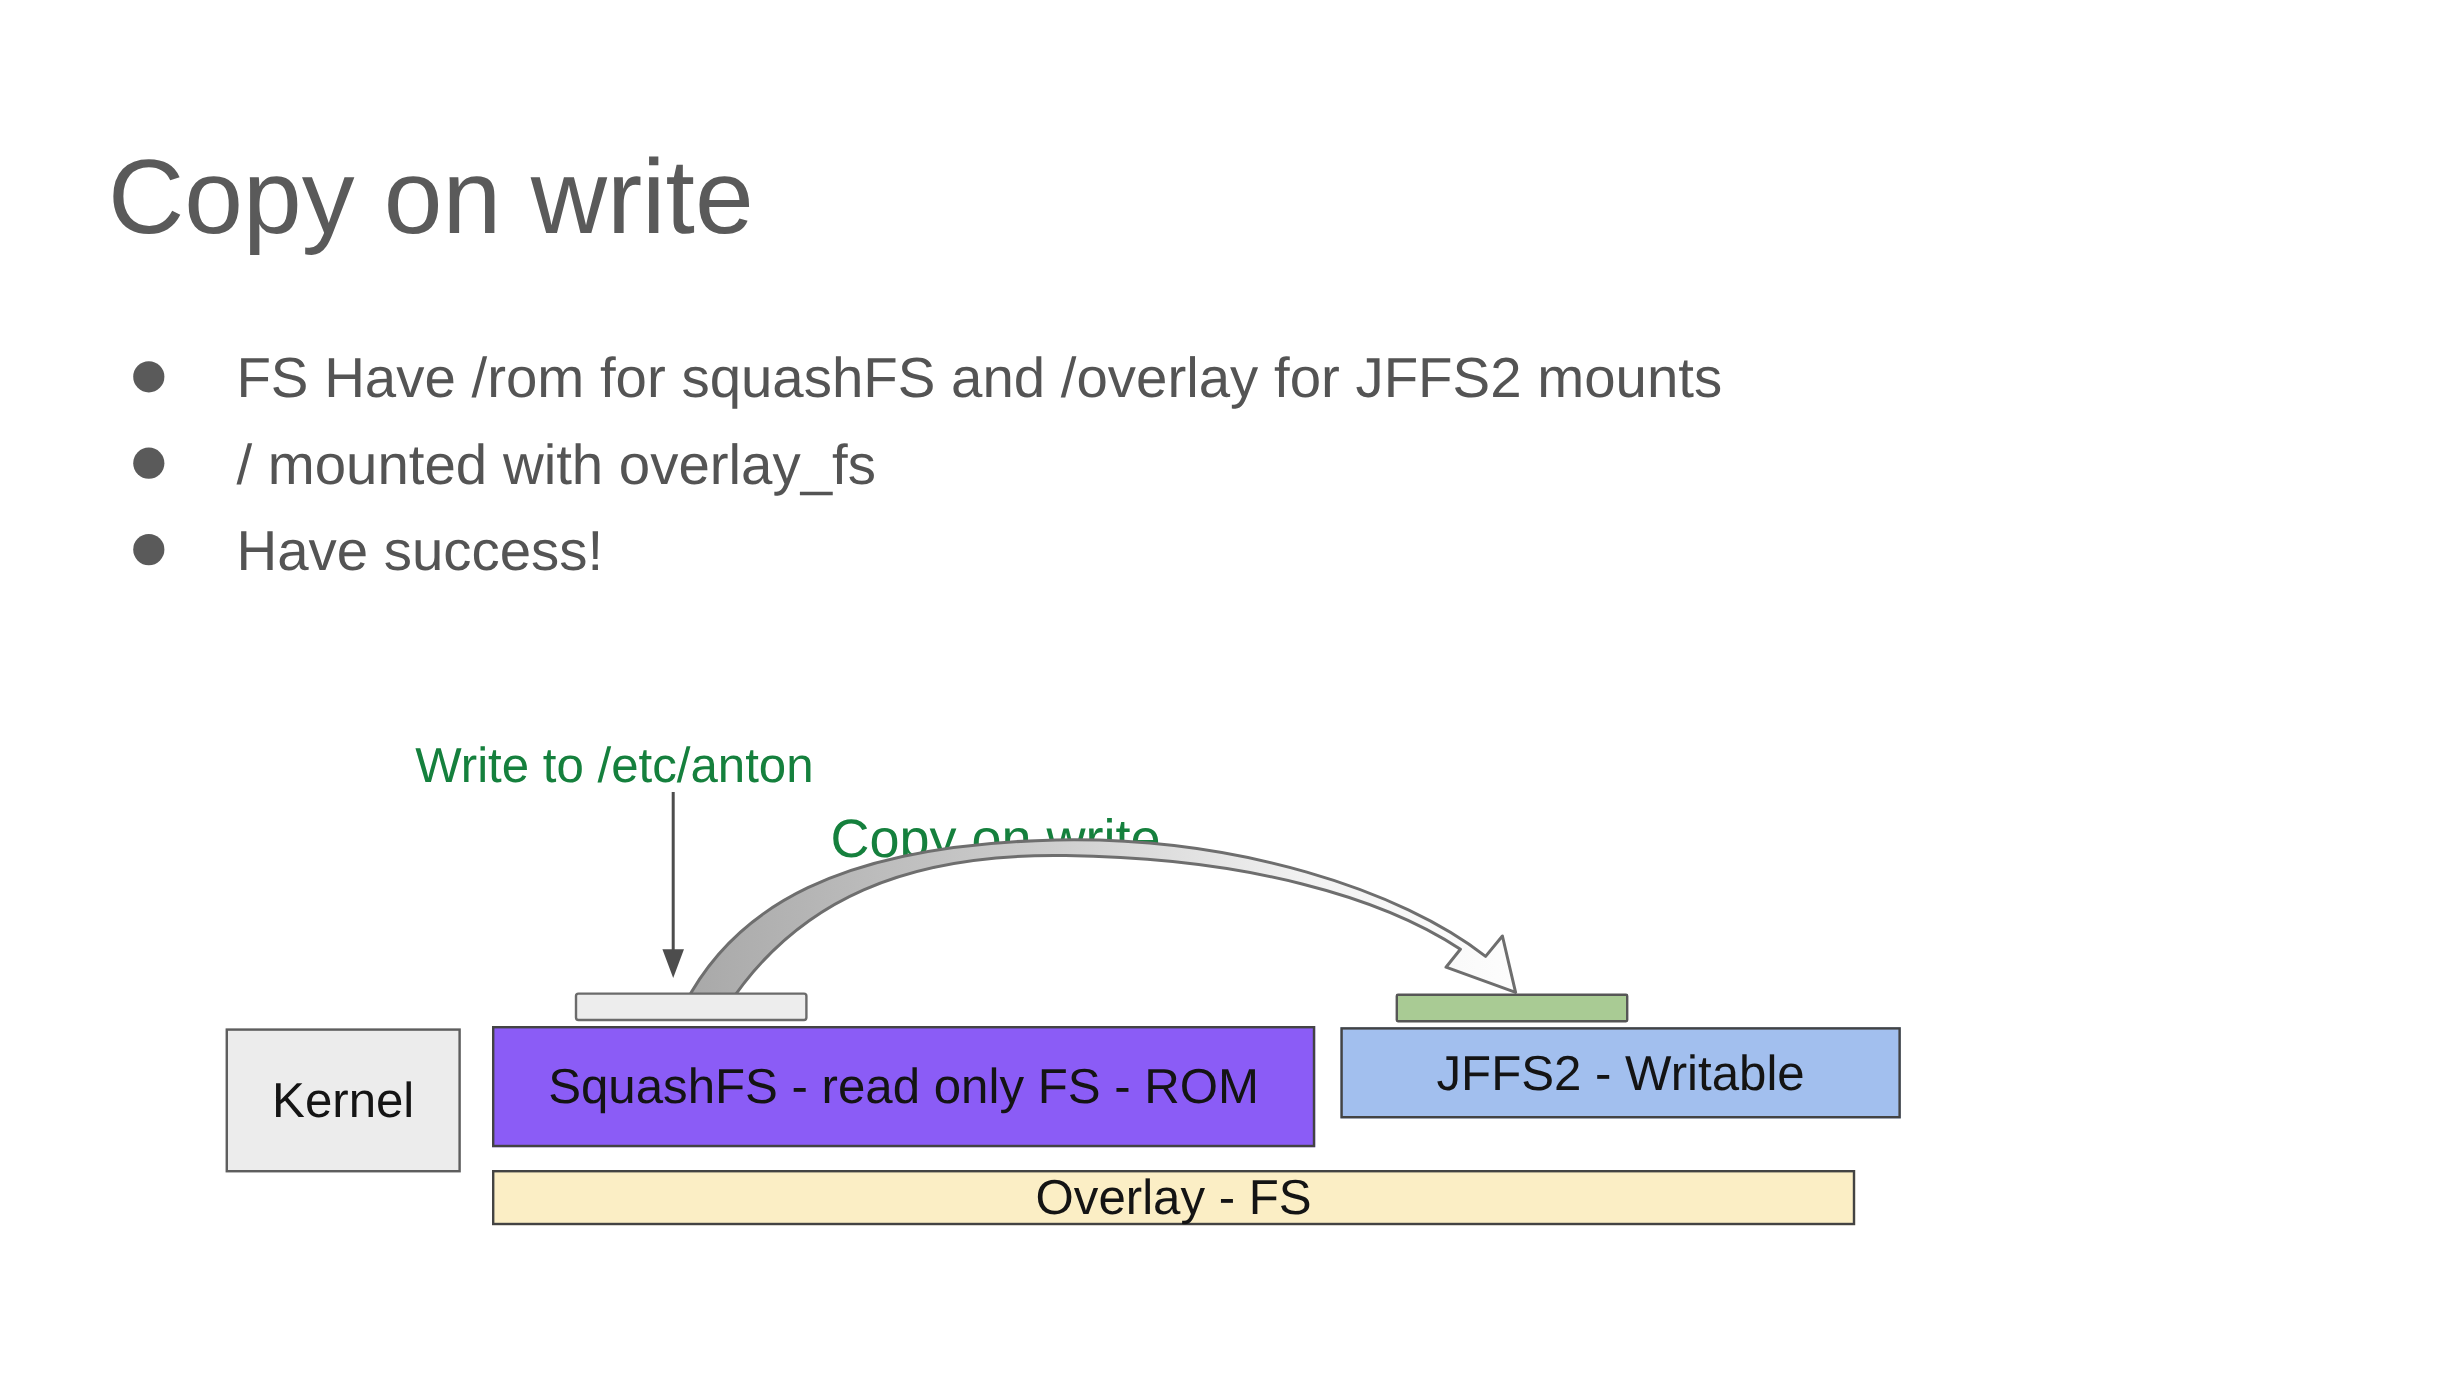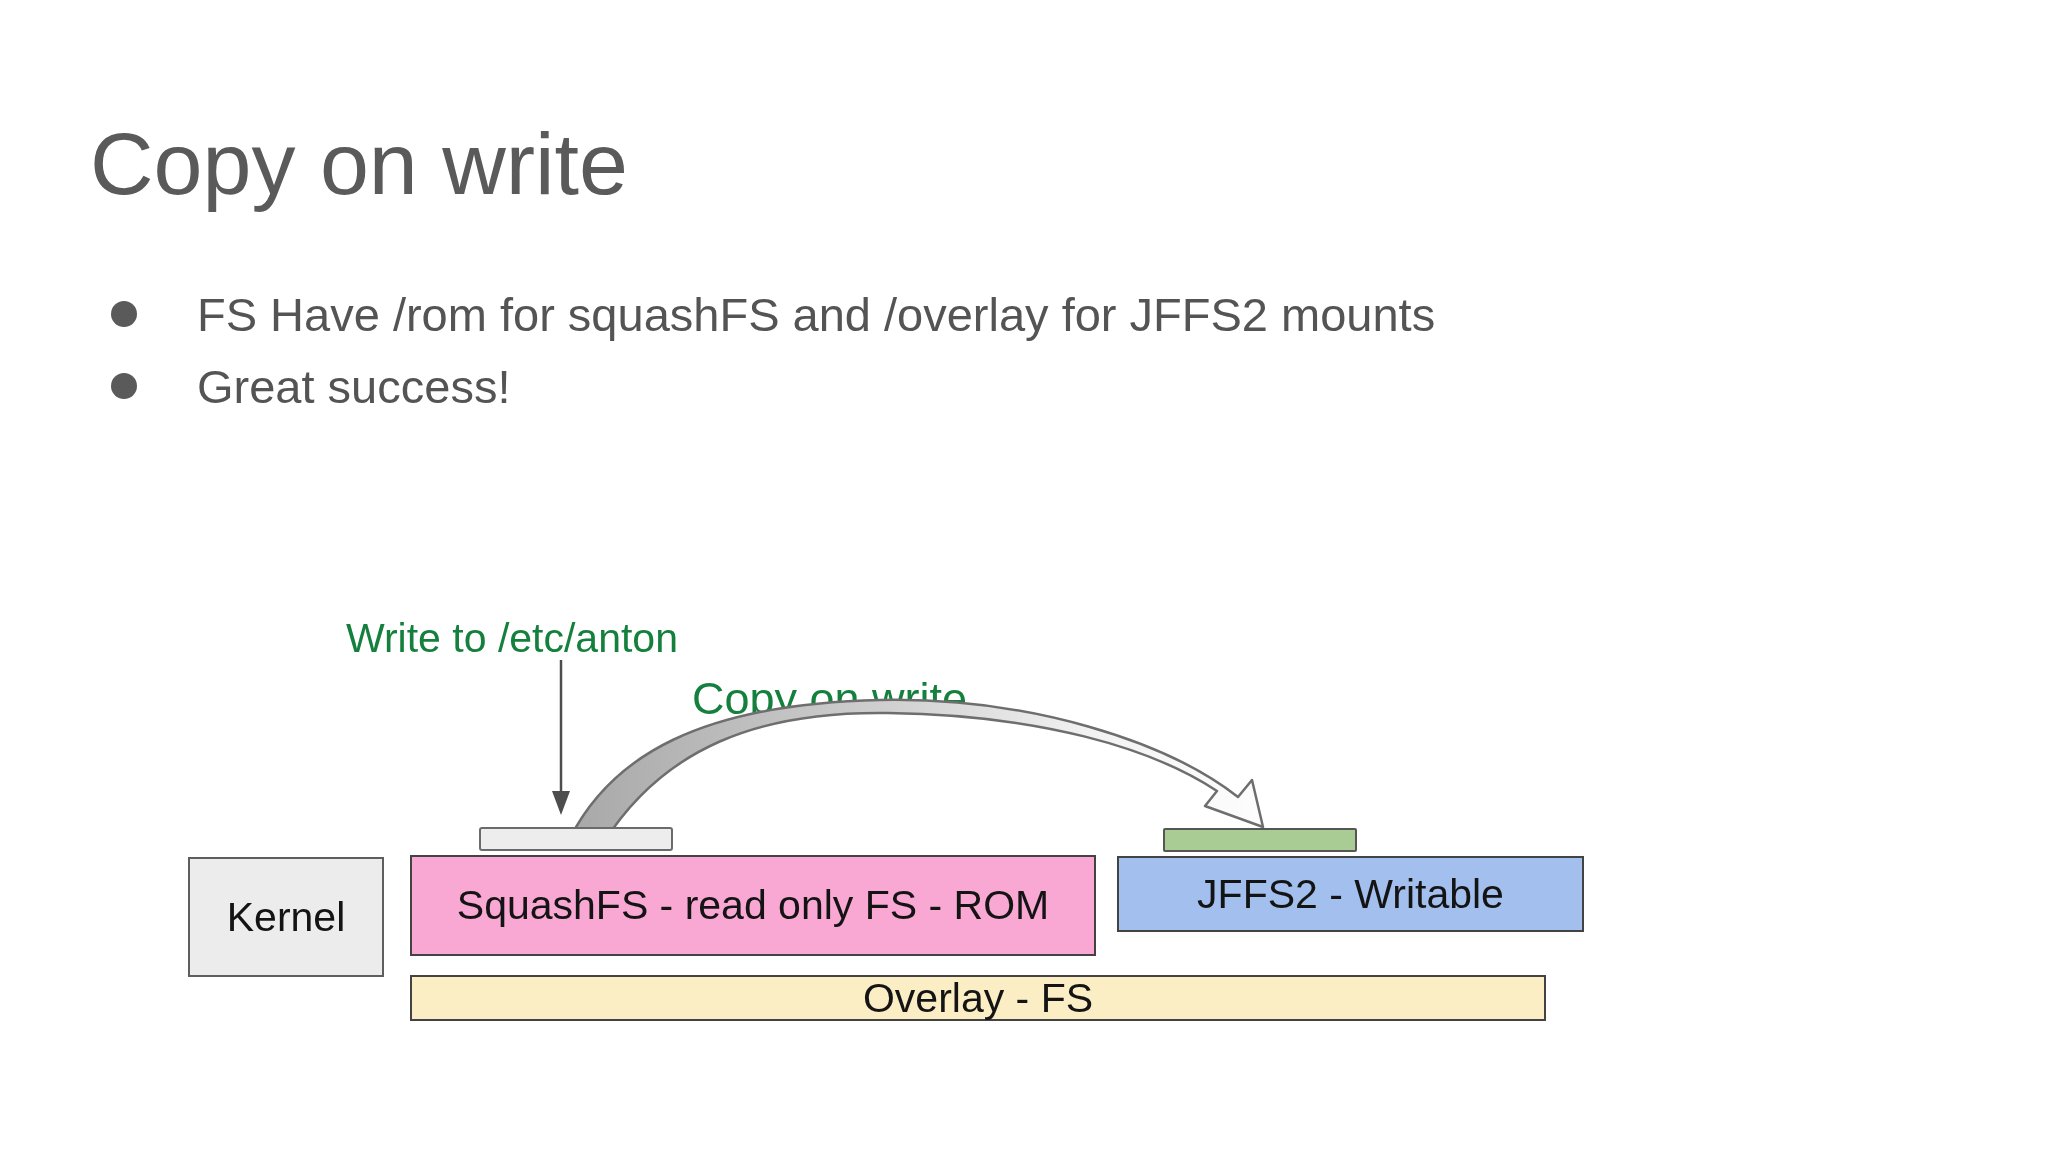--- a/index.html
+++ b/index.html
@@ -69,6 +69,10 @@
     </li>
     <li>
       <span class="bullet-dot"></span>
+      <span class="bullet-text">/ mounted with overlay_fs</span>
+    </li>
+    <li>
+      <span class="bullet-dot"></span>
       <span class="bullet-text">Great success!</span>
     </li>
   </ul>

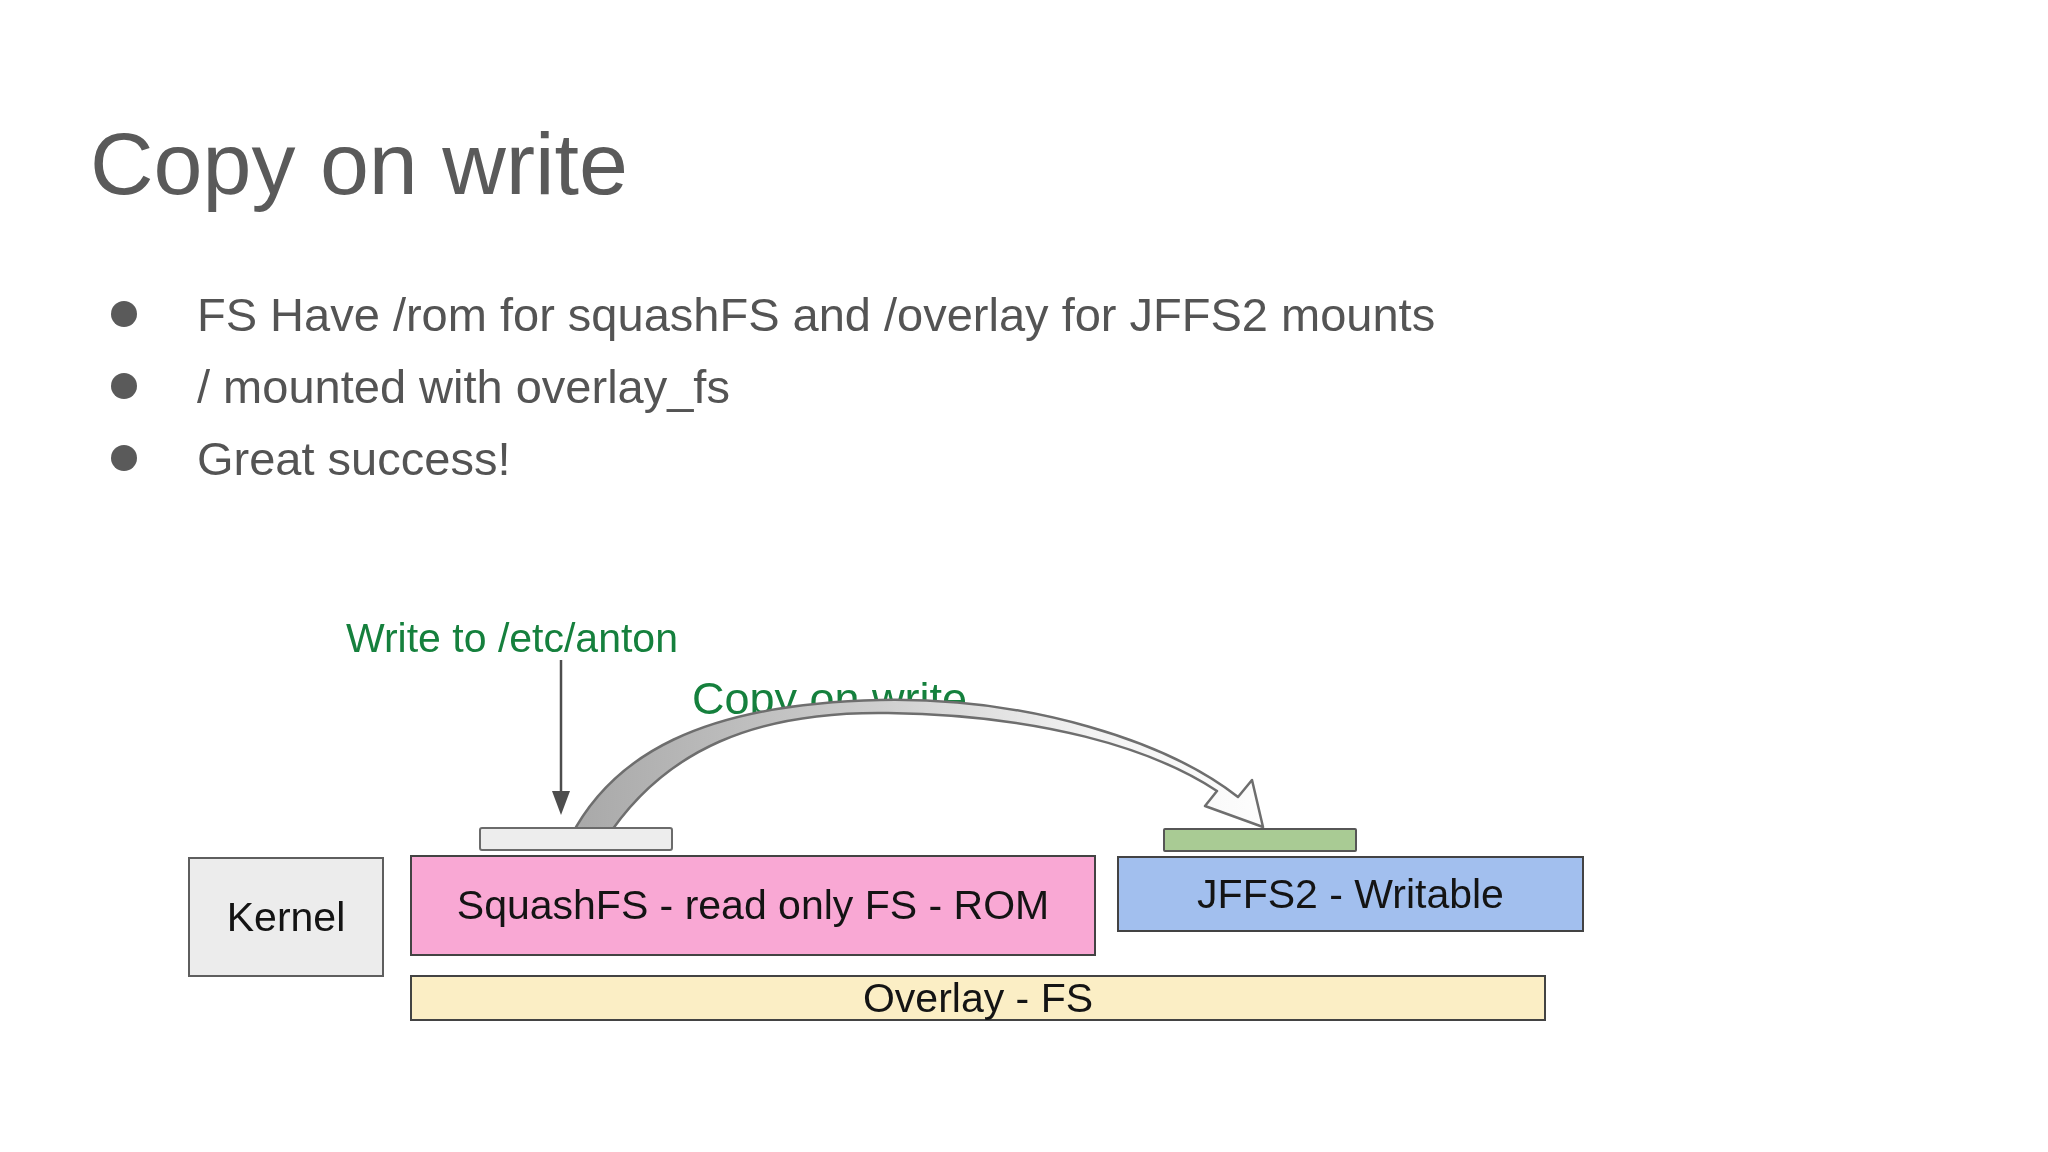--- a/index.html
+++ b/index.html
@@ -73,7 +73,7 @@
     </li>
     <li>
       <span class="bullet-dot"></span>
-      <span class="bullet-text">Great success!</span>
+      <span class="bullet-text">Have success!</span>
     </li>
   </ul>
 

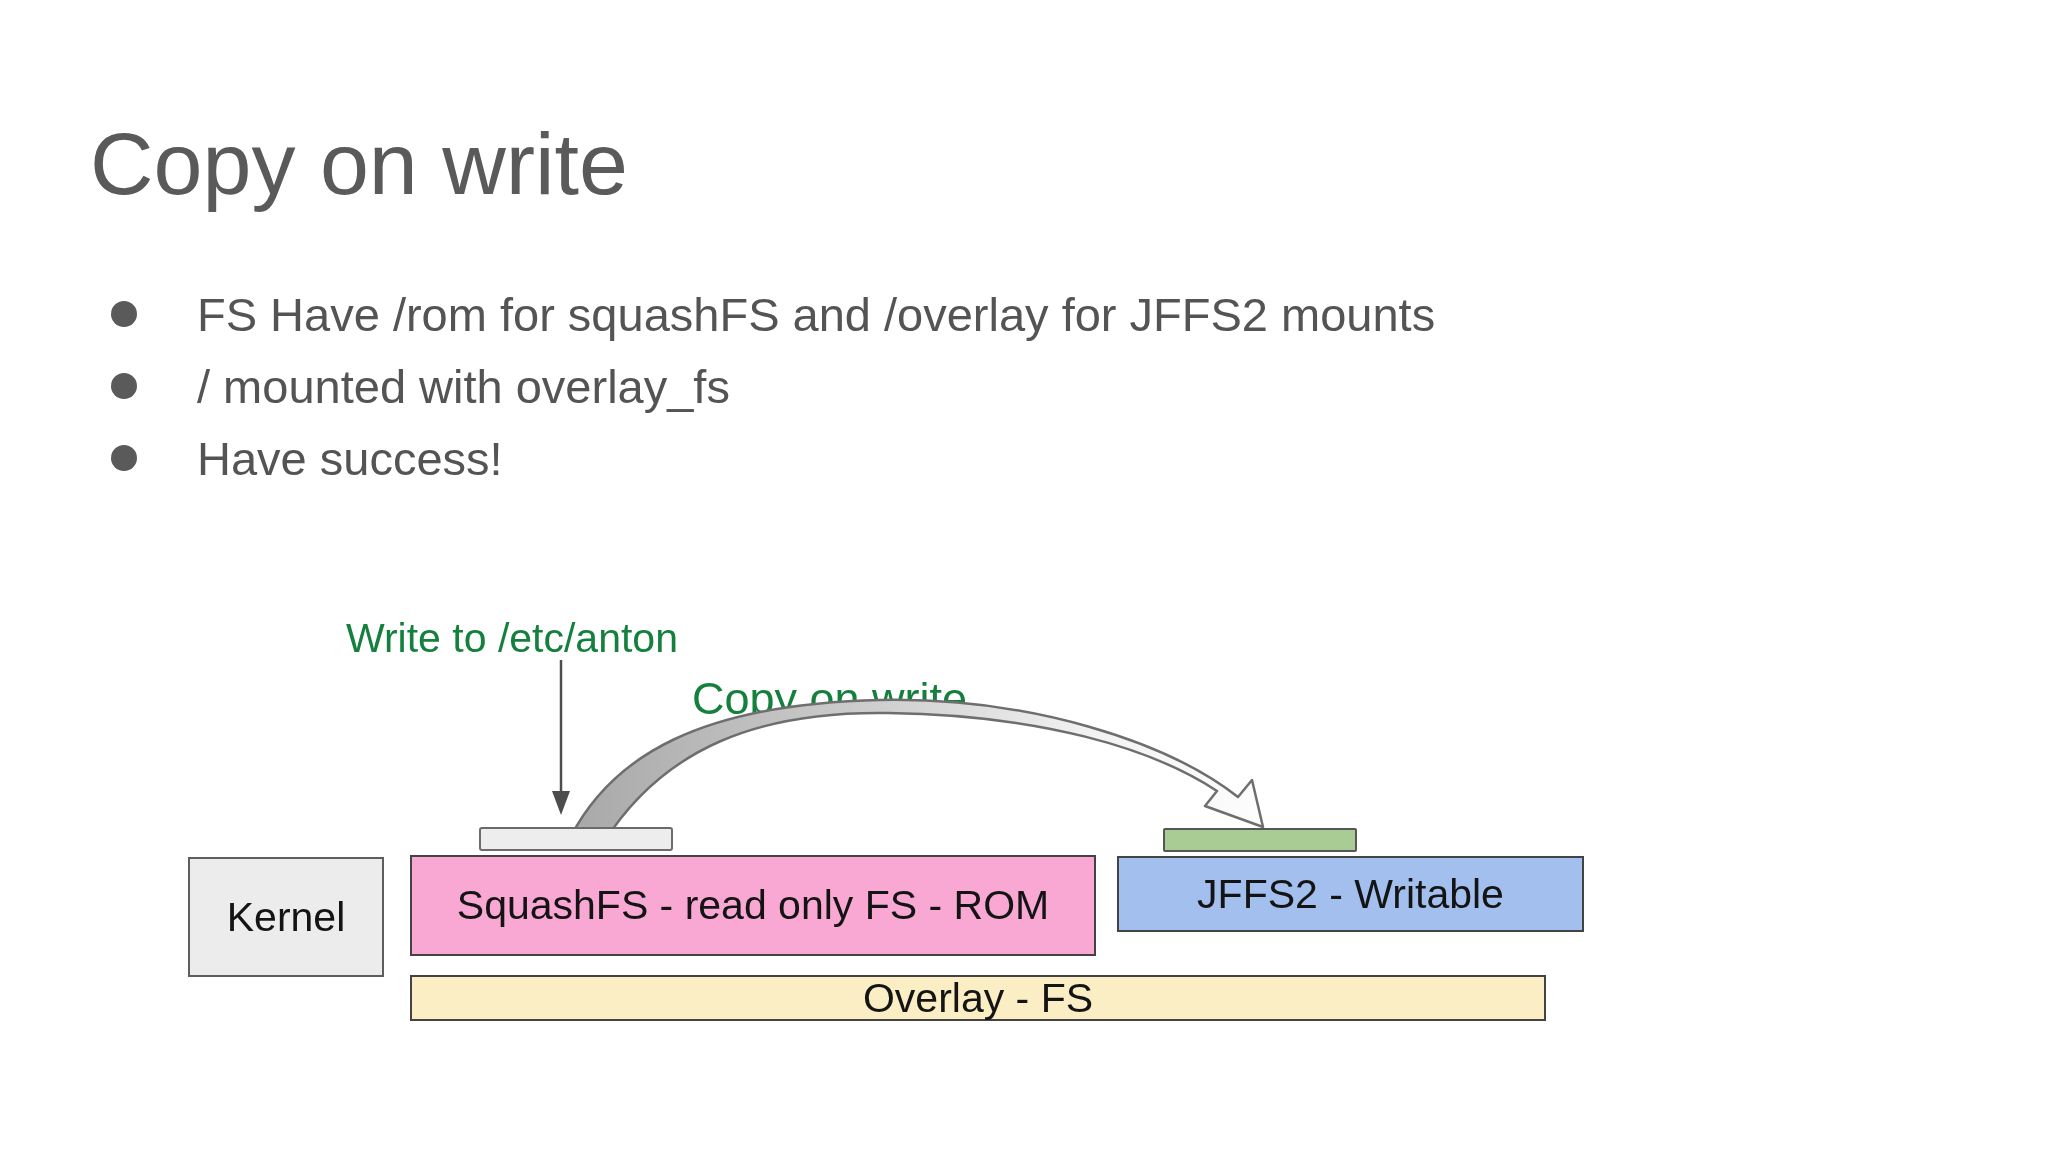--- a/index.html
+++ b/index.html
@@ -45,7 +45,7 @@
   .box-kernel{left:188px;top:857px;width:196px;height:120px;
     background:#ececec;border:2.5px solid #5e5e5e;}
   .box-squashfs{left:410px;top:855px;width:686px;height:101px;
-    background:#f9a8d4;border:2.5px solid #434343;}
+    background:#8b5cf6;border:2.5px solid #434343;}
   .box-jffs2{left:1117px;top:856px;width:467px;height:76px;
     background:#a2bfee;border:2.5px solid #434343;}
   .box-overlay{left:410px;top:975px;width:1136px;height:46px;

